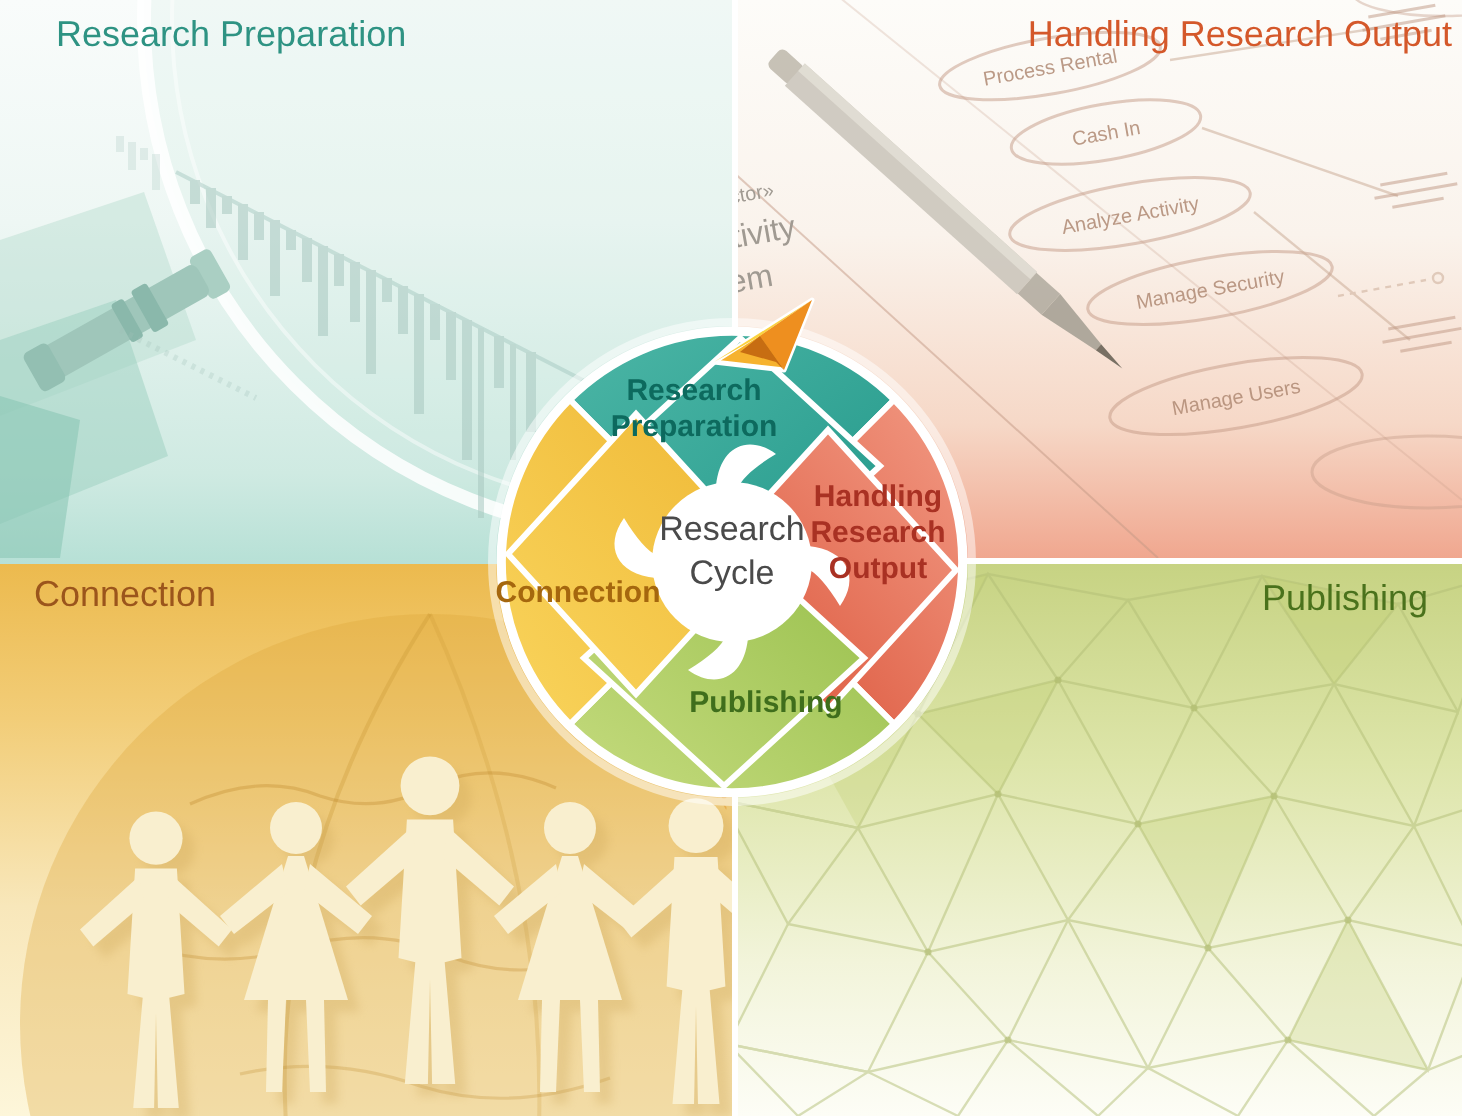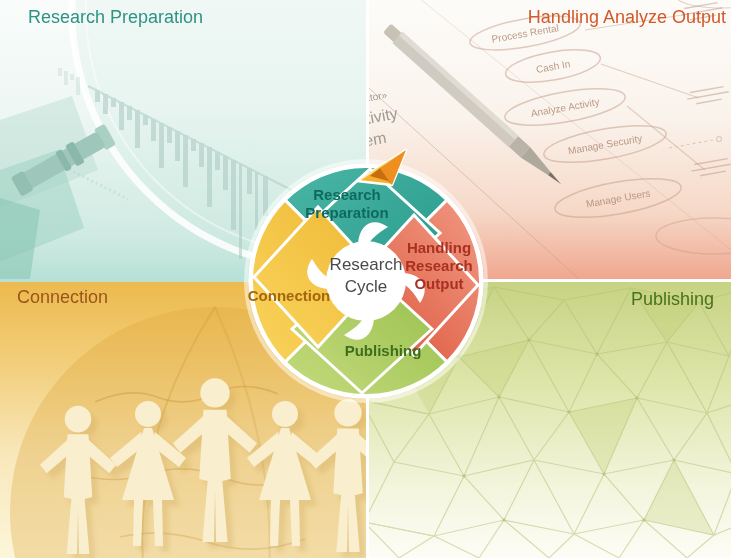--- a/index.html
+++ b/index.html
@@ -158,7 +158,7 @@
         <polygon points="218,-2 234,0 218,2" fill="#6b6458"></polygon>
       </g>
     </svg>
-    <div class="q-label lbl-tr">Handling Analyze Output</div>
+    <div class="q-label lbl-tr">Handling Research Output</div>
   </div>
 
   <div class="quad q-bl">

